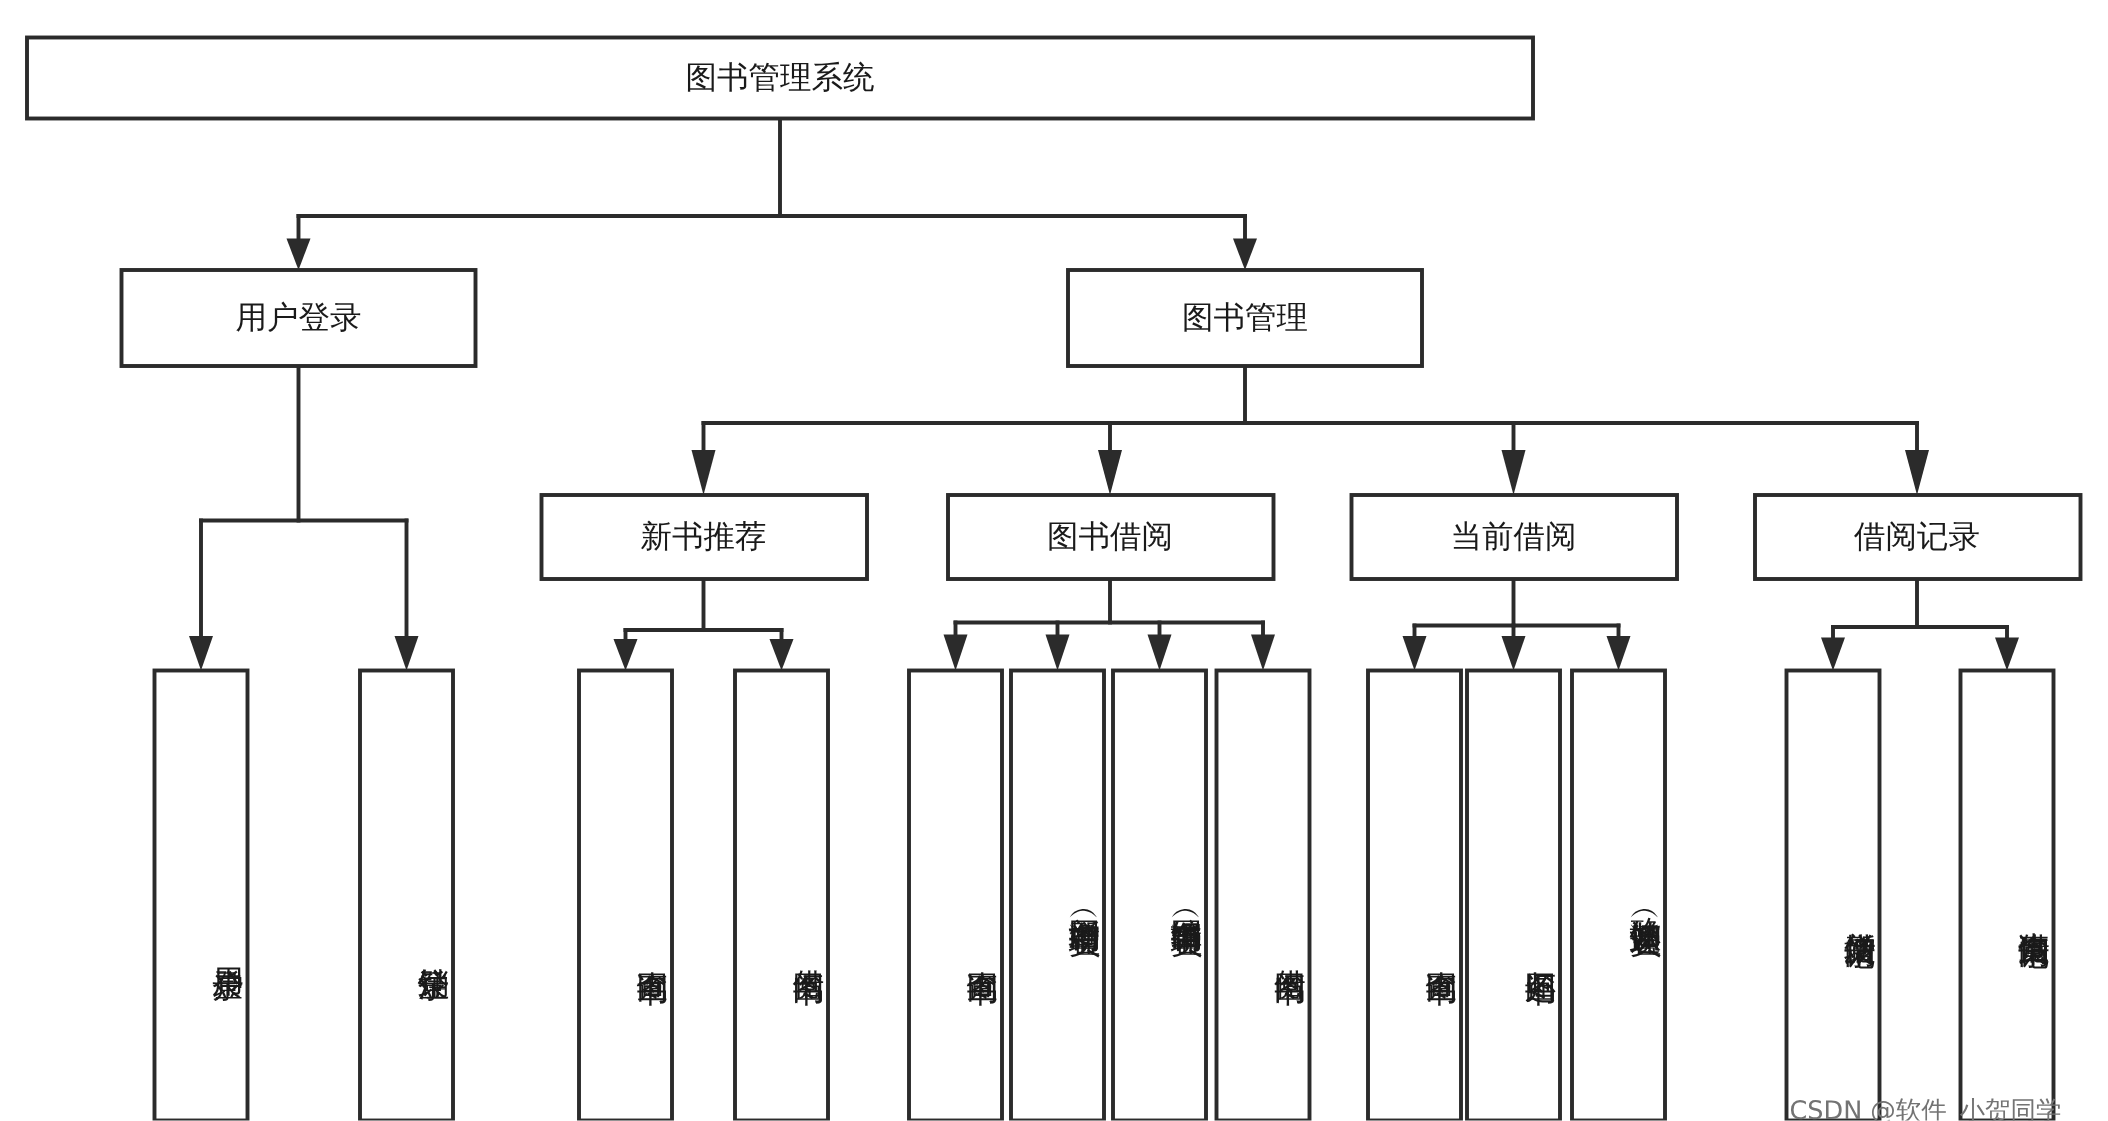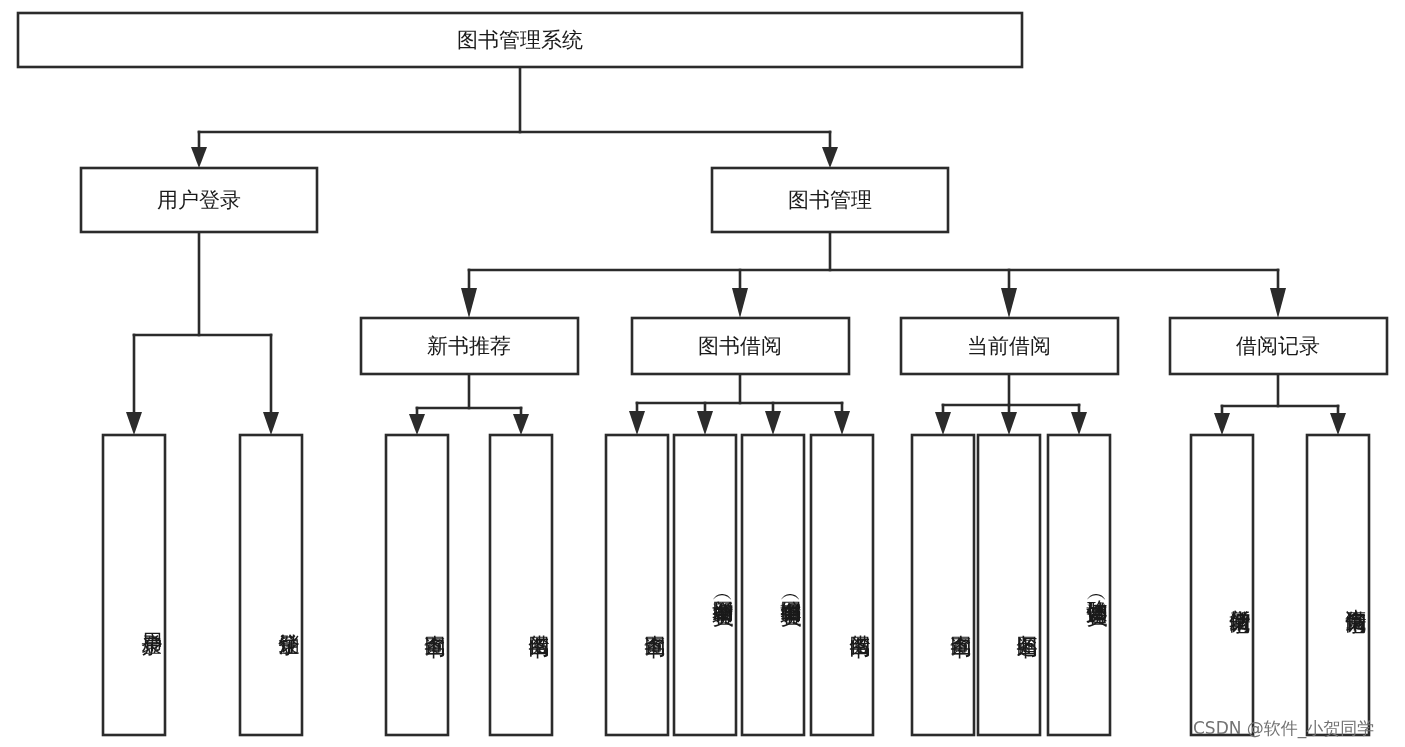--- a/index.html
+++ b/index.html
@@ -18,6 +18,7 @@
     width: 1405px;
     height: 547px;
     background: #ffffff;
+    margin-top: 12px;
   }
   svg.flow {
     position: absolute;

